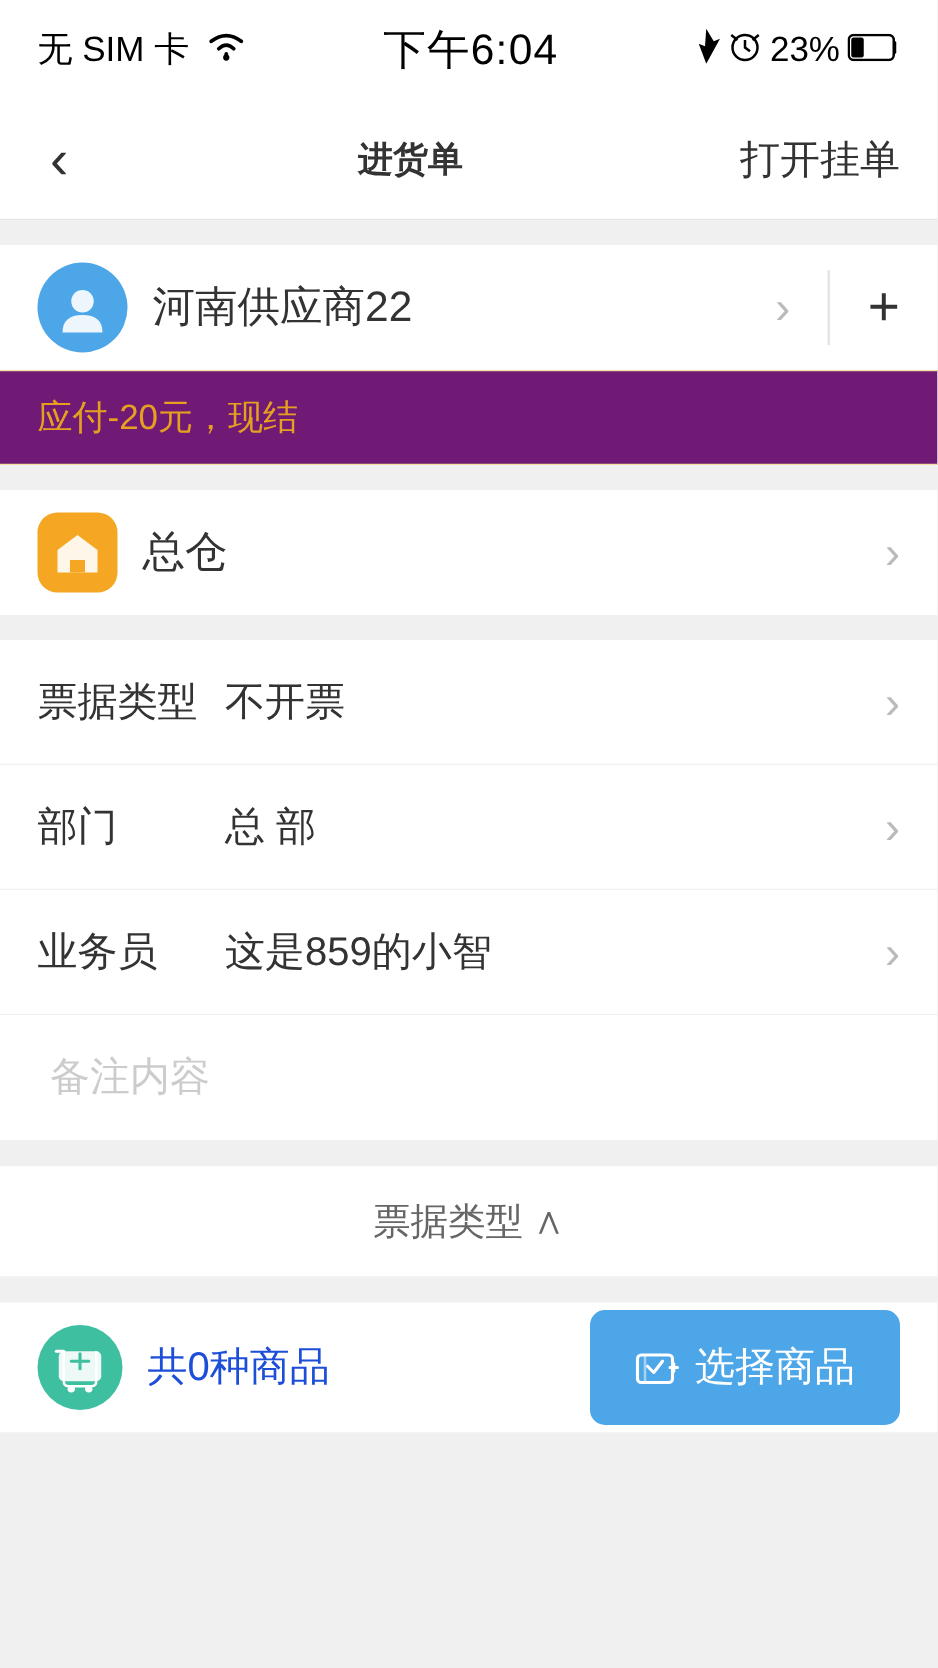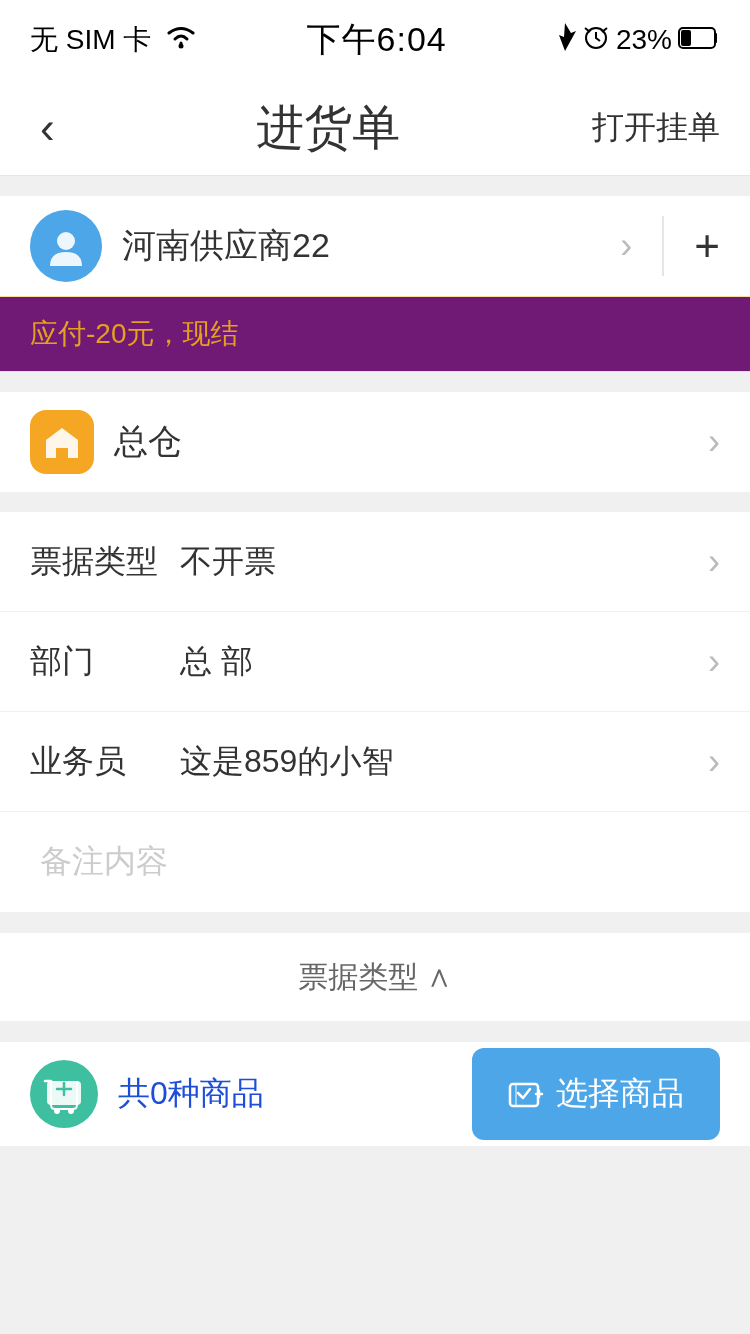--- a/index.html
+++ b/index.html
@@ -60,8 +60,8 @@
       padding: 10px;
     }
     .nav-title {
-      font-size: 48px;
-      font-weight: 400;
+      font-size: 28px;
+      font-weight: 700;
       color: #333;
       flex: 1;
       text-align: center;

